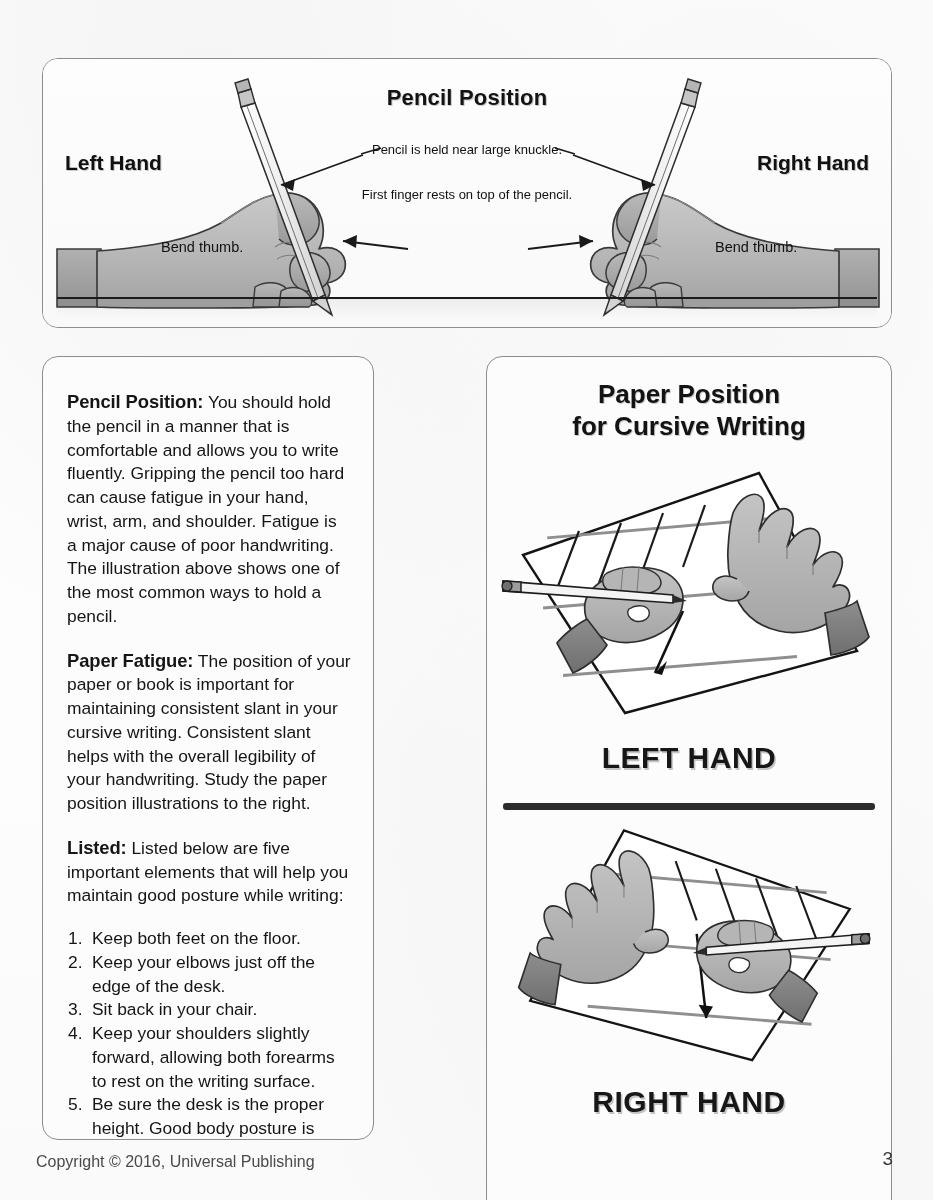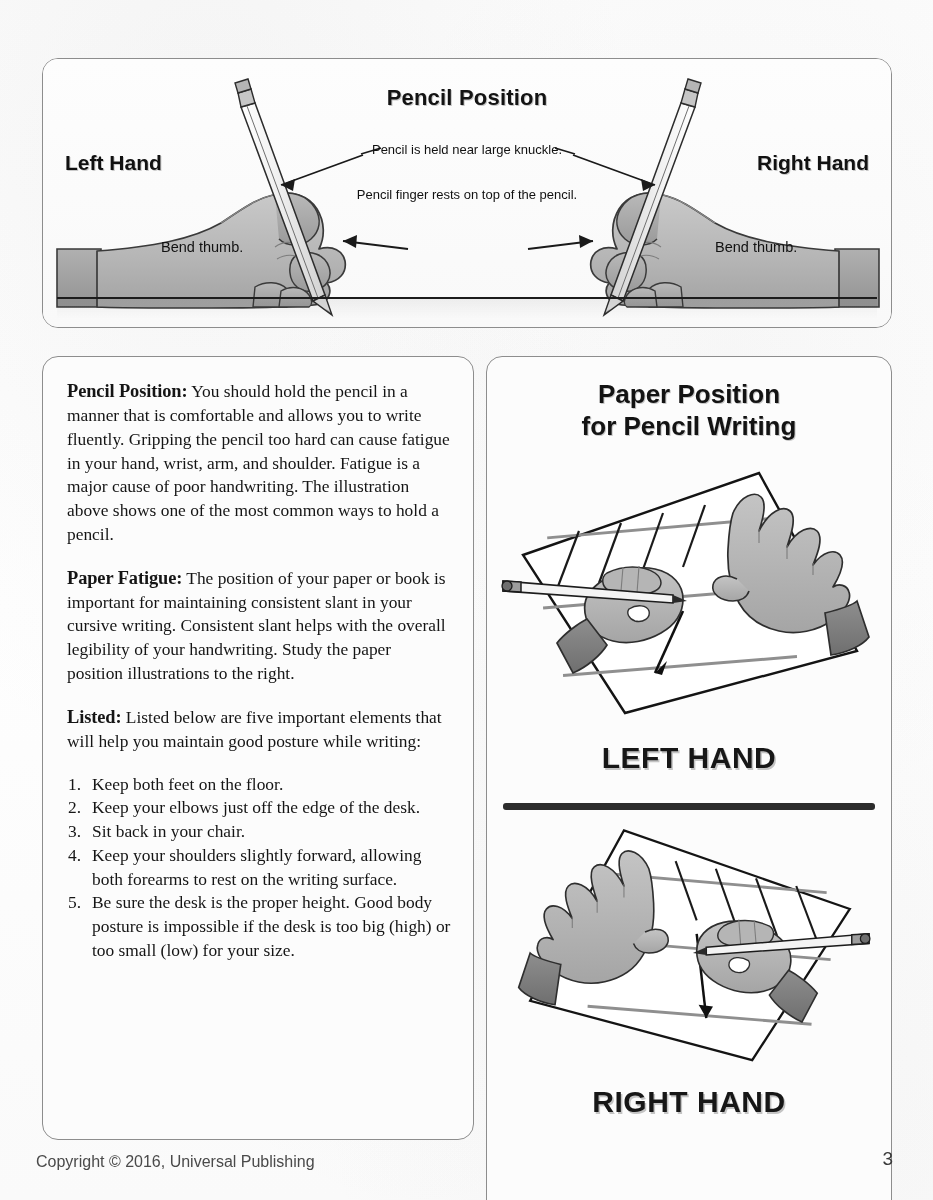--- a/index.html
+++ b/index.html
@@ -346,7 +346,7 @@
 
       <div class="callout" id="callout-knuckle">Pencil is held near large knuckle.</div>
       <div class="callout" id="callout-finger">
-        <span>Pencil finger rests on top</span>
+        <span>First finger rests on top</span>
         <span>of the pencil.</span>
       </div>
 

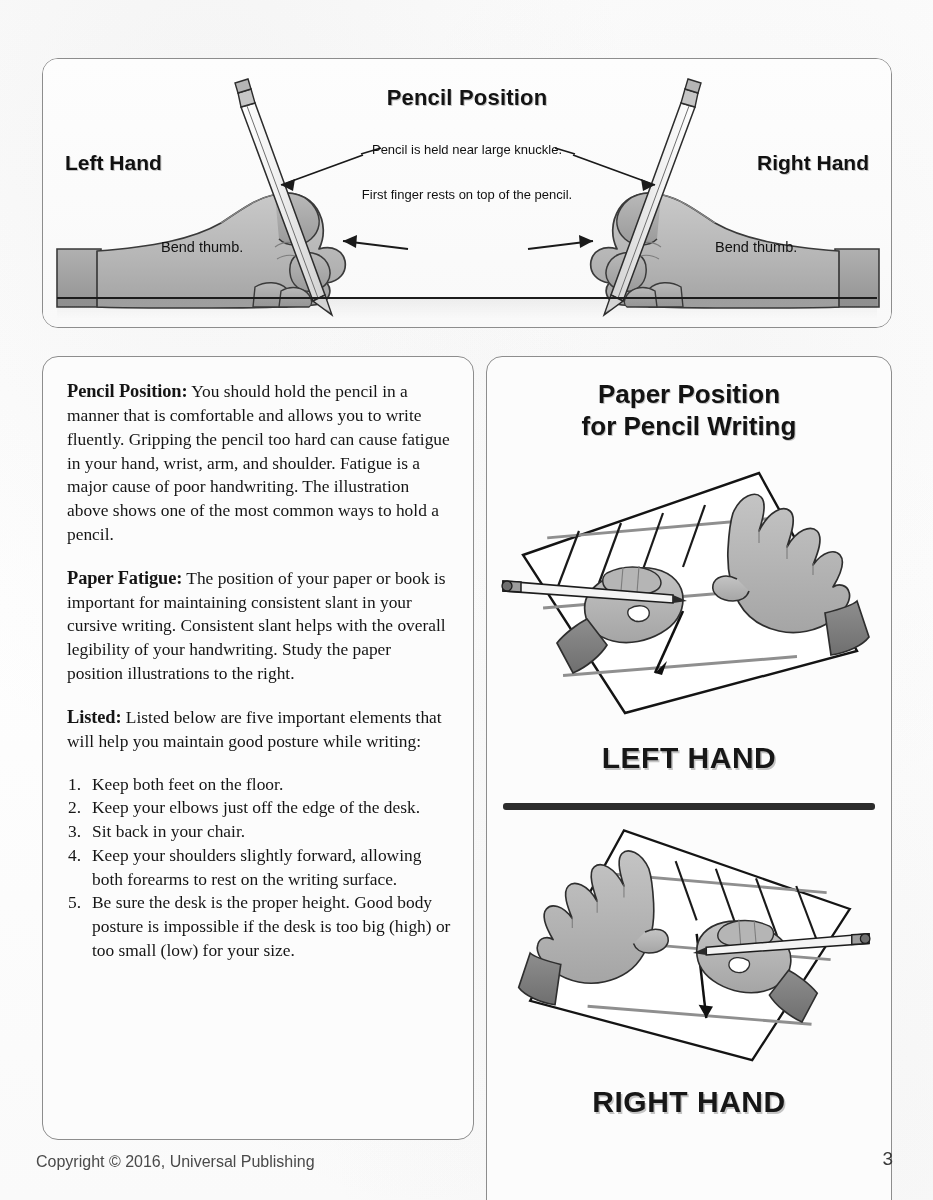--- a/index.html
+++ b/index.html
@@ -111,10 +111,9 @@
   #text-panel {
     left: 42px;
     top: 356px;
-    width: 432px;
+    width: 332px;
     height: 784px;
-    padding: 22px 22px 10px 24px;
-    font-family: Liberation Serif, serif;
+    padding: 32px 22px 10px 24px;
   }
   #text-panel .body {
     position: relative;

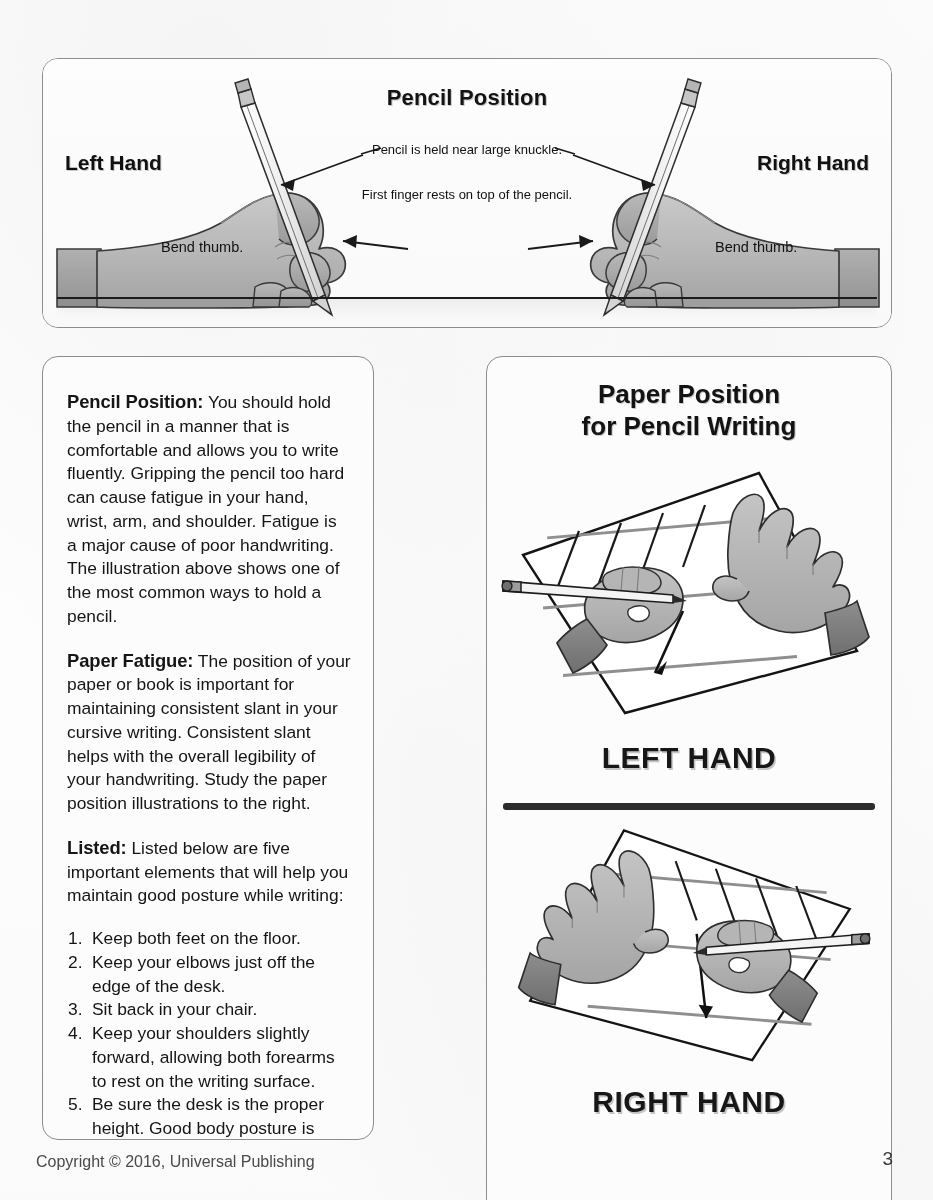--- a/index.html
+++ b/index.html
@@ -384,7 +384,7 @@
 
     <div id="paper-title">
       <div>Paper Position</div>
-      <div>for Pencil Writing</div>
+      <div>for Cursive Writing</div>
     </div>
 
     <div class="illus-box" id="illus-left">

